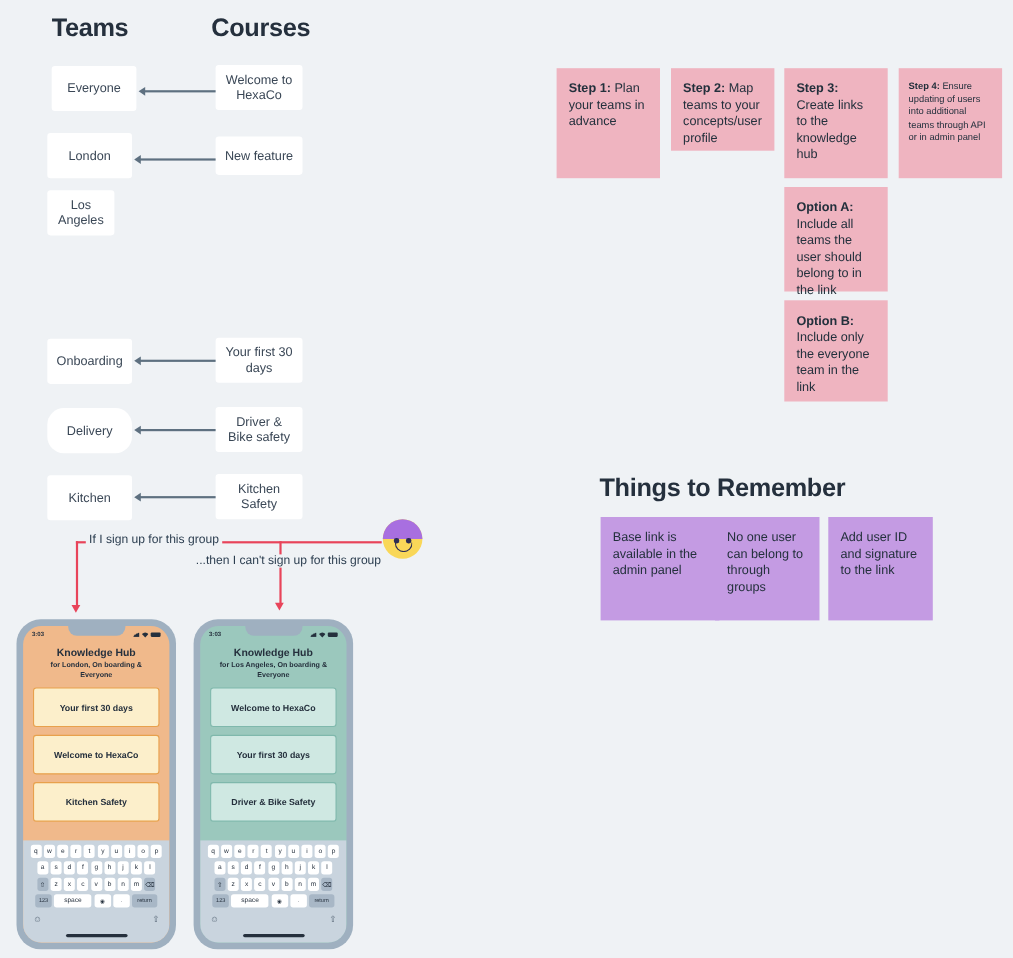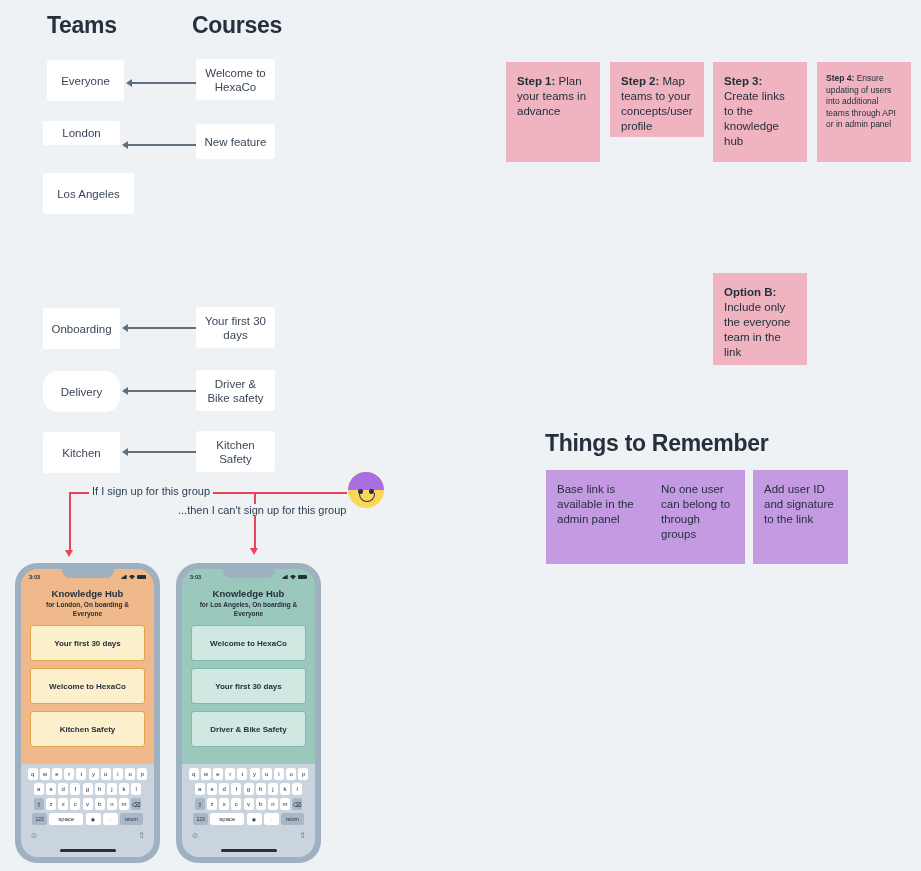--- a/index.html
+++ b/index.html
@@ -162,7 +162,7 @@
   <div class="abs h-title" style="left:545px;top:430px;">Things to Remember</div>
 
   <div class="abs node" style="left:47px;top:60px;width:77px;height:41px;">Everyone</div>
-  <div class="abs node" style="left:43px;top:121px;width:77px;height:24px;text-align:center;">London</div>
+  <div class="abs node" style="left:43px;top:121px;width:77px;height:41px;text-align:center;">London</div>
   <div class="abs node" style="left:43px;top:173px;width:91px;height:41px;">Los Angeles</div>
   <div class="abs node" style="left:43px;top:308px;width:77px;height:41px;">Onboarding</div>
   <div class="abs node" style="left:43px;top:371px;width:77px;height:41px;border-radius:15px;">Delivery</div>

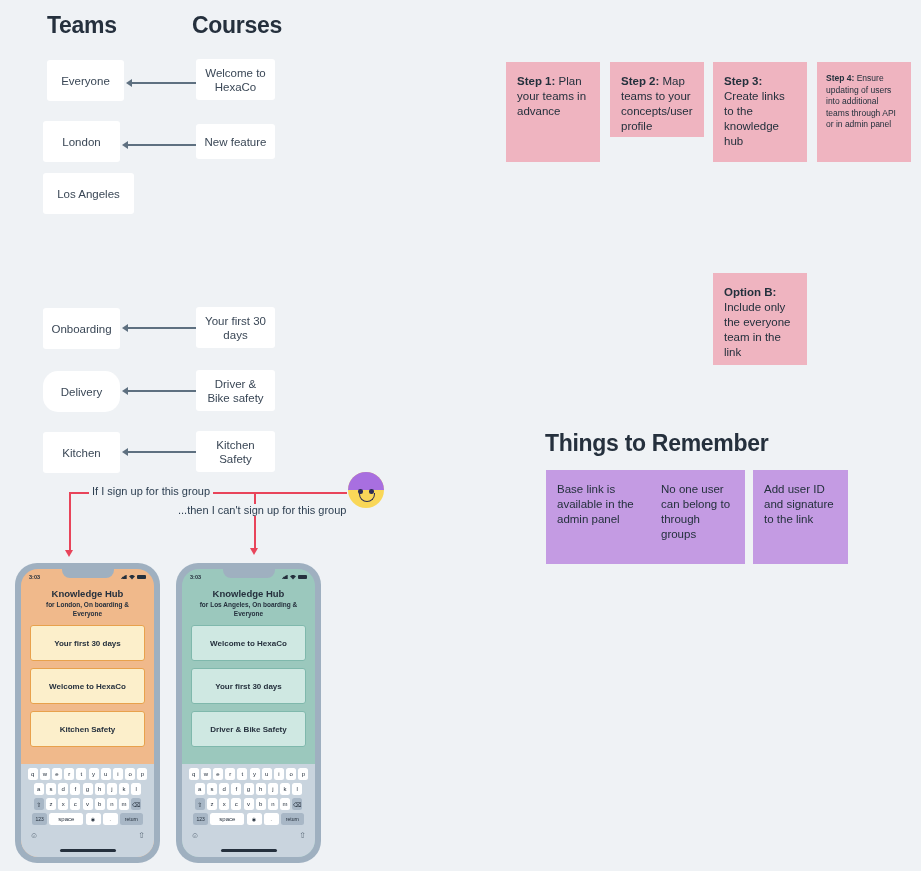--- a/index.html
+++ b/index.html
@@ -163,7 +163,7 @@
 
   <div class="abs node" style="left:47px;top:60px;width:77px;height:41px;">Everyone</div>
   <div class="abs node" style="left:43px;top:121px;width:77px;height:41px;text-align:center;">London</div>
-  <div class="abs node" style="left:43px;top:173px;width:91px;height:41px;">Los Angeles</div>
+  <div class="abs node" style="left:43px;top:173px;width:61px;height:41px;">Los Angeles</div>
   <div class="abs node" style="left:43px;top:308px;width:77px;height:41px;">Onboarding</div>
   <div class="abs node" style="left:43px;top:371px;width:77px;height:41px;border-radius:15px;">Delivery</div>
   <div class="abs node" style="left:43px;top:432px;width:77px;height:41px;">Kitchen</div>

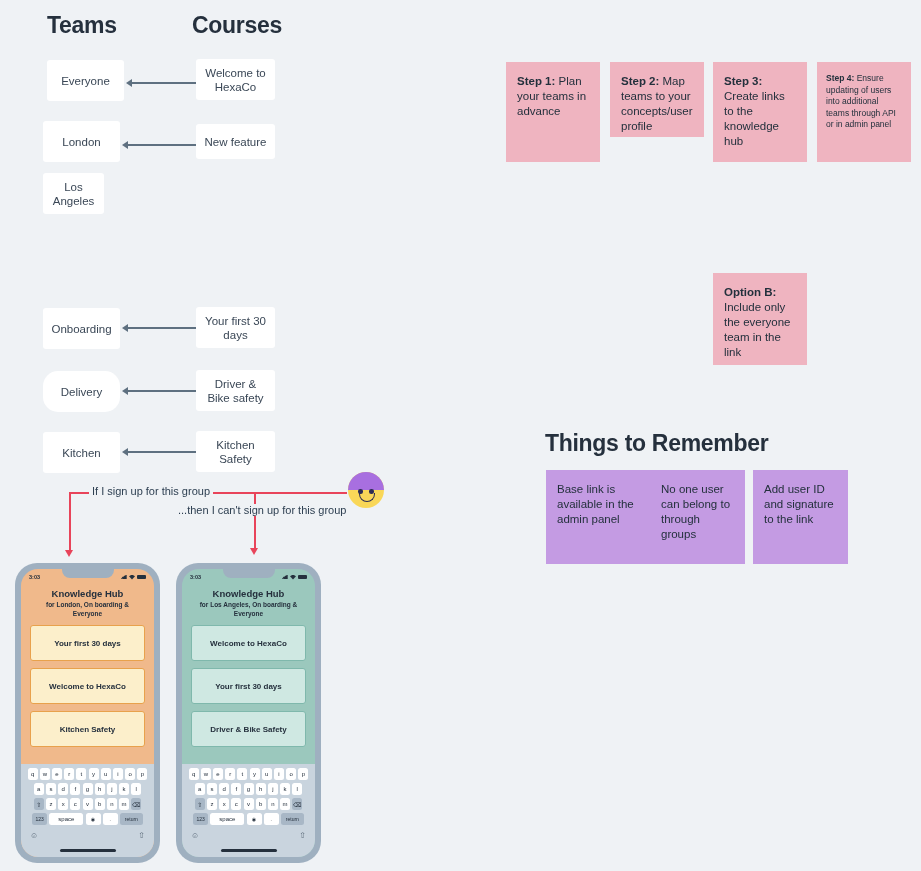--- a/index.html
+++ b/index.html
@@ -208,6 +208,9 @@
     <b>Step 4:</b><span> Ensure updating of users into additional teams through API or in admin panel</span>
   </div>
 
+  <div class="abs sticky pink" style="left:713px;top:170px;width:94px;height:95px;">
+    <b>Option A:</b><span> Include all teams the user should belong to in the link</span>
+  </div>
   <div class="abs sticky pink" style="left:713px;top:273px;width:94px;height:92px;">
     <b>Option B:</b><span> Include only the everyone team in the link</span>
   </div>

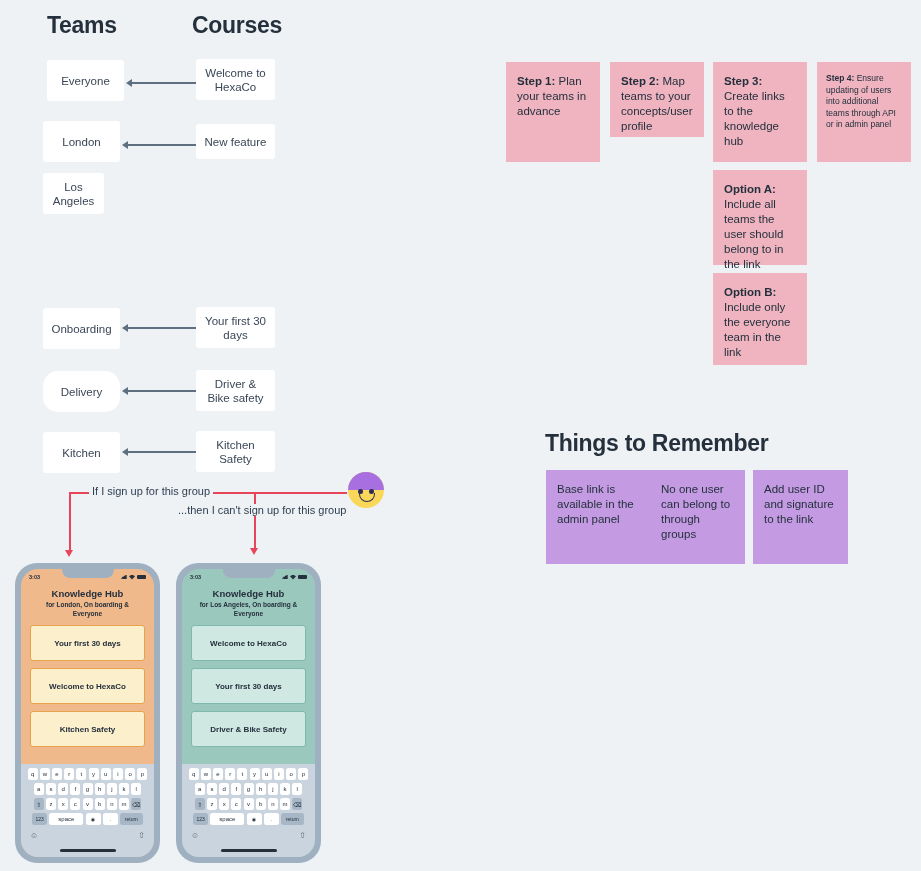--- a/index.html
+++ b/index.html
@@ -227,7 +227,7 @@
   <div class="red-line" style="left:254px;top:492px;width:1.6px;height:58px;"></div>
   <div class="red-arrow-down" style="left:250px;top:548px;"></div>
 
-  <div class="red-label" style="left:89px;top:485px;">If I sign up for this group</div>
+  <div class="red-label" style="left:78px;top:485px;">If I sign up for this group</div>
   <div class="red-label" style="left:175px;top:504px;">...then I can't sign up for this group</div>
 
   <div class="avatar" style="left:348px;top:472px;">

